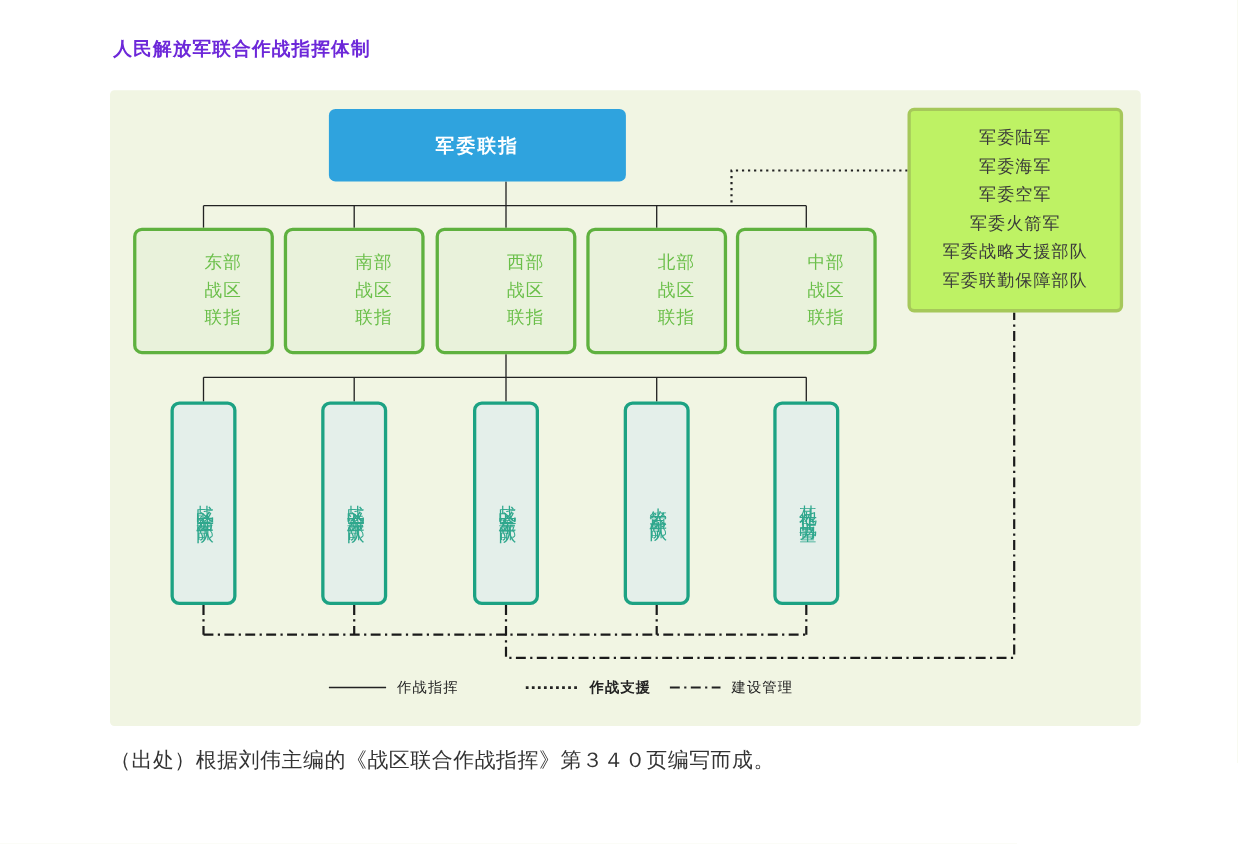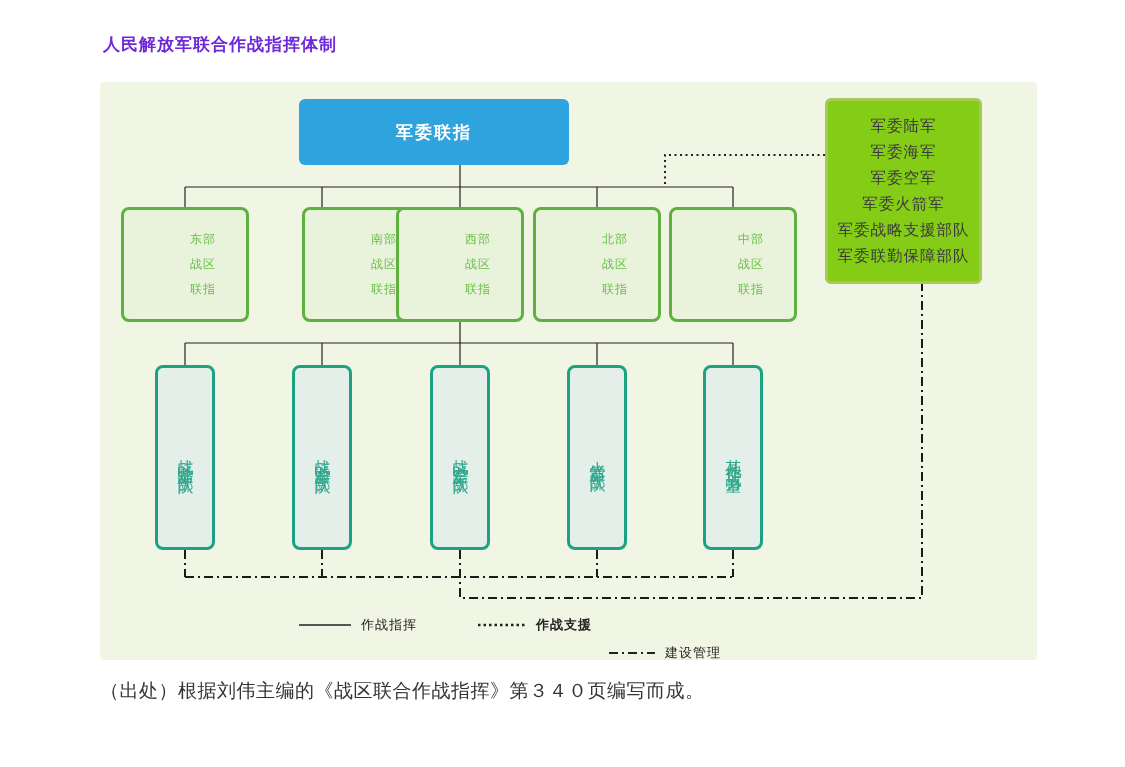--- a/index.html
+++ b/index.html
@@ -37,8 +37,8 @@
   }
   .force-label{writing-mode:vertical-rl;letter-spacing:4px;}
   #services-box{
-    left:825px;top:98px;width:157px;height:186px;
-    background:#84cc16;border:3px solid #A6C85A;border-radius:6px;
+    left:825px;top:98px;width:196px;height:186px;
+    background:#bef264;border:3px solid #A6C85A;border-radius:6px;
     color:#3A3A3A;font-size:15.5px;line-height:26px;
     flex-direction:column;letter-spacing:1px;
   }

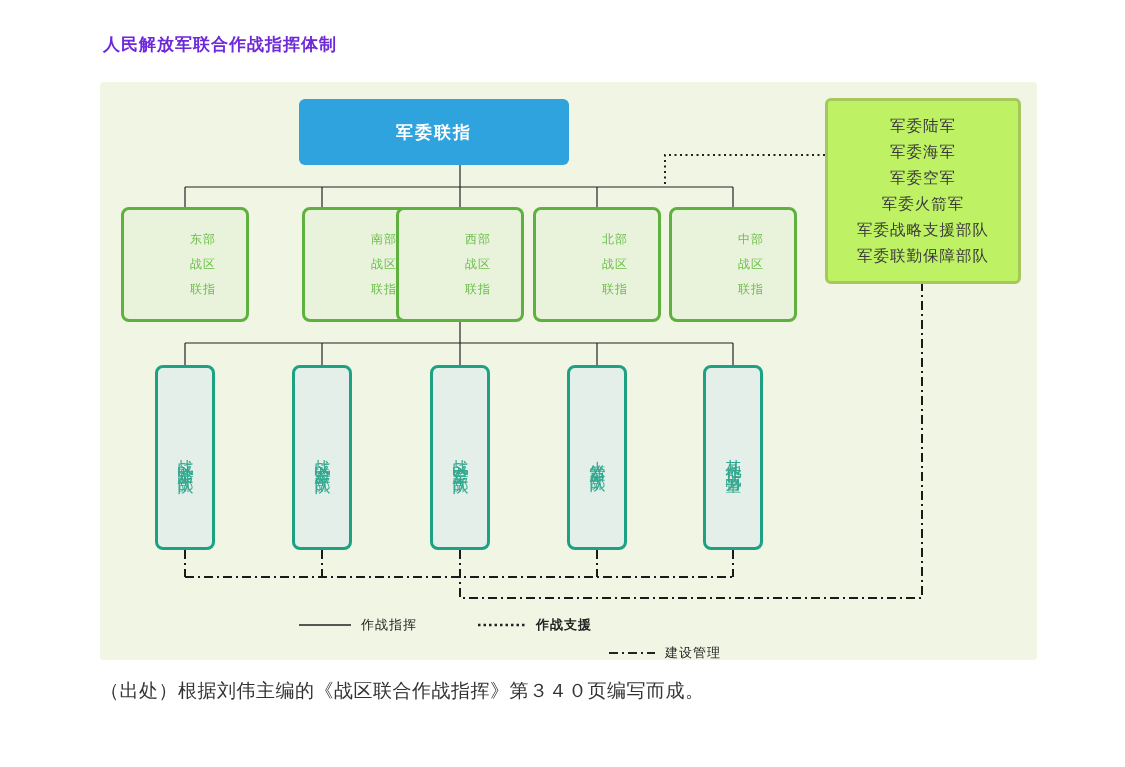--- a/index.html
+++ b/index.html
@@ -26,7 +26,7 @@
   .theater-box{
     width:128px;height:115px;top:207px;
     background:#E9F2DB;border:3px solid #5FB13F;border-radius:8px;
-    color:#6ABF49;font-size:12px;line-height:25px;letter-spacing:1px;
+    color:#6ABF49;font-size:16px;line-height:25px;letter-spacing:1px;
     flex-direction:column;
     padding-left:36px;
   }

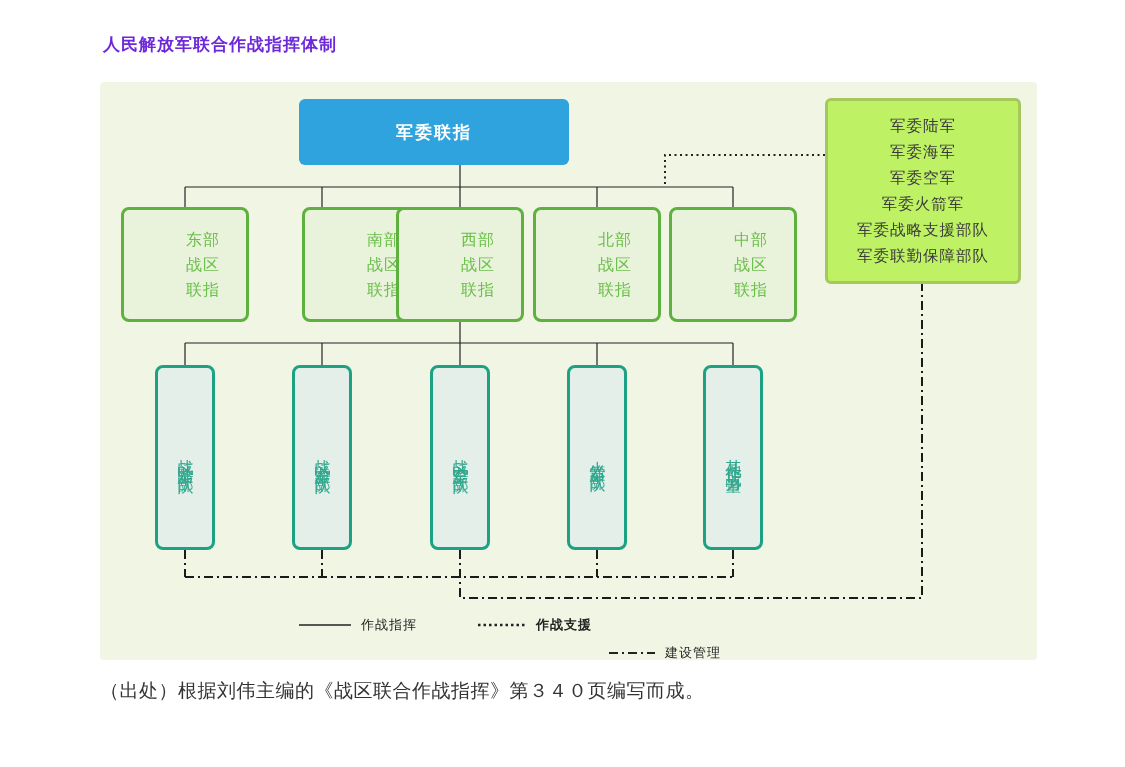--- a/index.html
+++ b/index.html
@@ -98,7 +98,7 @@
   <span>战区</span>
   <span>联指</span>
 </div>
-<div class="abs box theater-box" style="left:258px;margin-left:44px;">
+<div class="abs box theater-box" style="left:258px;">
   <span>南部</span>
   <span>战区</span>
   <span>联指</span>

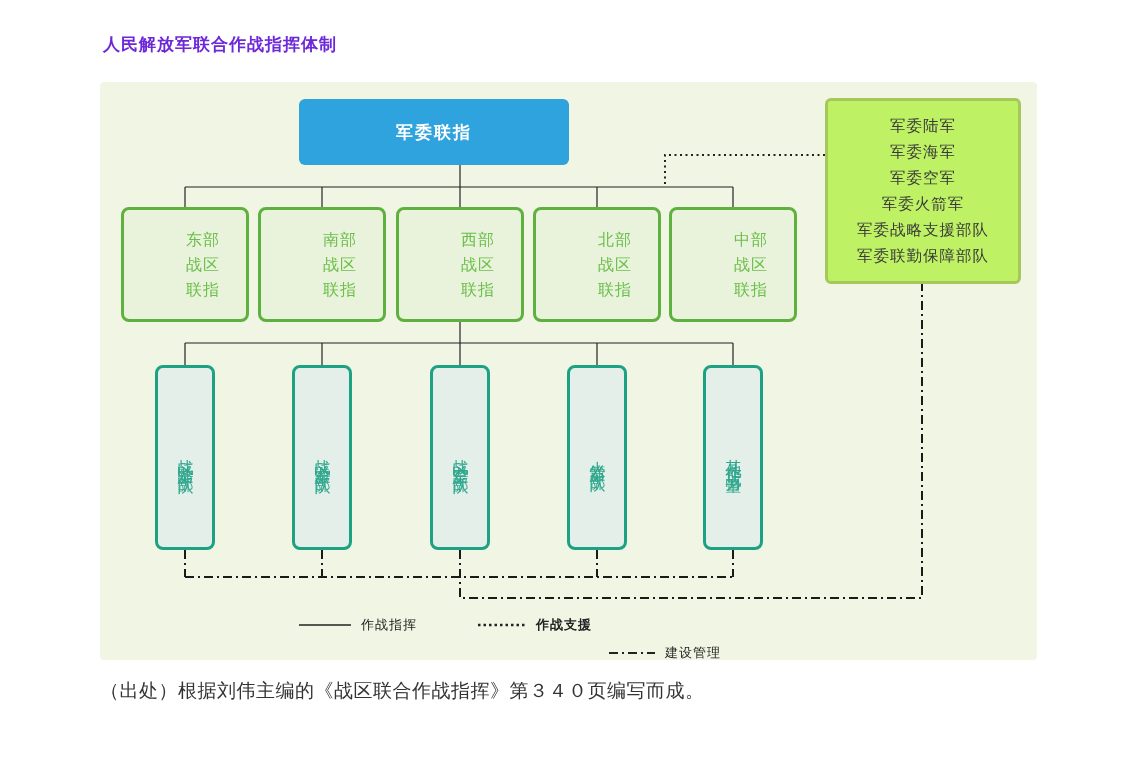--- a/index.html
+++ b/index.html
@@ -156,7 +156,7 @@
   </svg>
   <span class="legend-label">作战支援</span>
 </div>
-<div class="abs legend-item" style="left:608px;margin-top:28px;">
+<div class="abs legend-item" style="left:608px;">
   <svg width="48" height="10">
     <line x1="1" y1="5" x2="47" y2="5" stroke="#222" stroke-width="2" stroke-dasharray="9 4 2 4"></line>
   </svg>

